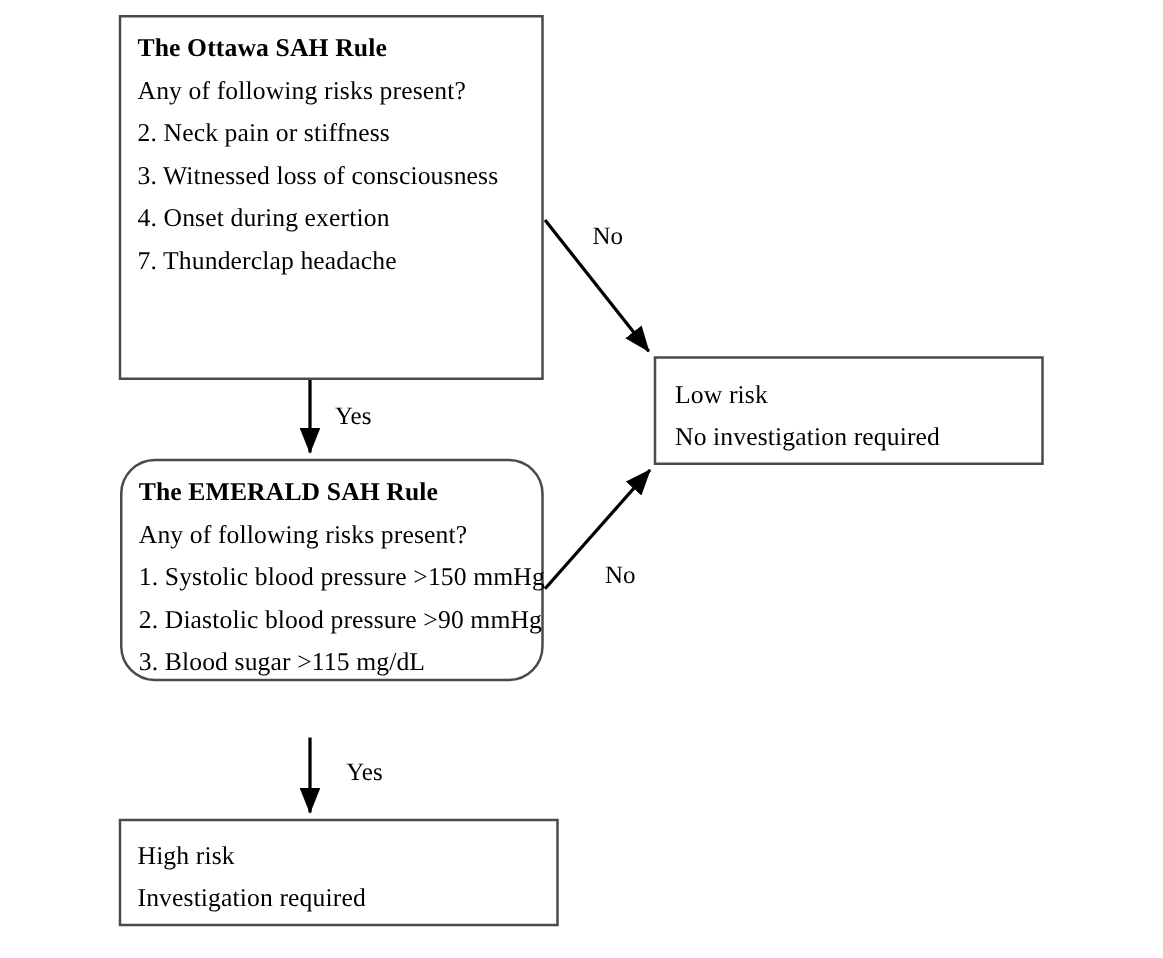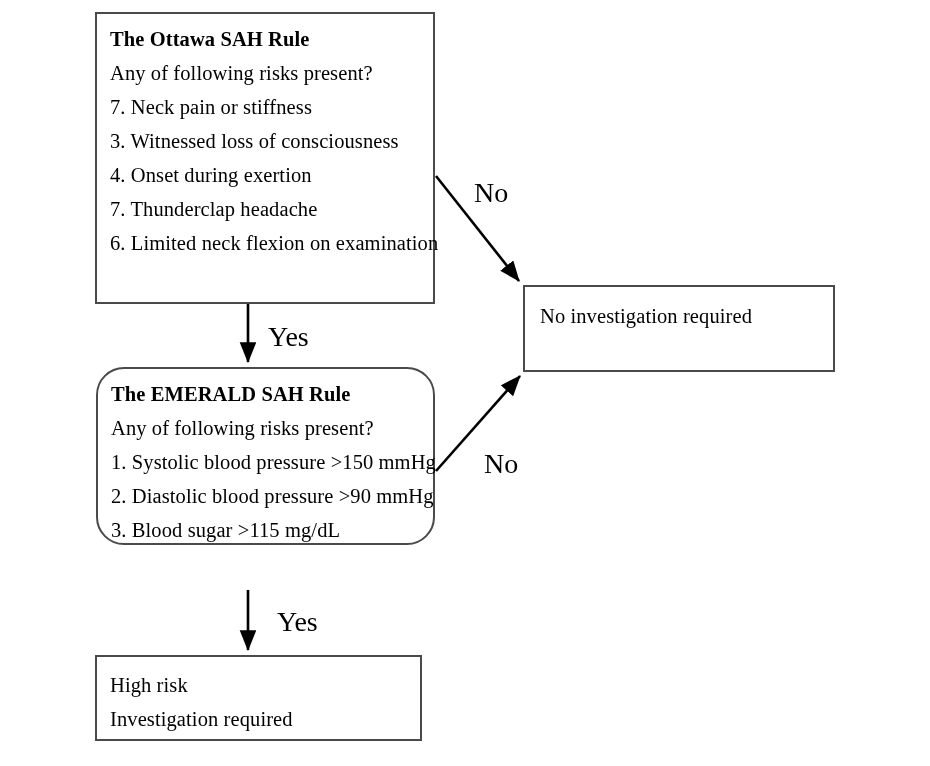--- a/index.html
+++ b/index.html
@@ -95,7 +95,7 @@
     <div class="lines">
       <div class="line heading">The Ottawa SAH Rule</div>
       <div class="line">Any of following risks present?</div>
-      <div class="line">7. Neck pain or stiffness</div>
+      <div class="line">2. Neck pain or stiffness</div>
       <div class="line">3. Witnessed loss of consciousness</div>
       <div class="line">4. Onset during exertion</div>
       <div class="line">7. Thunderclap headache</div>

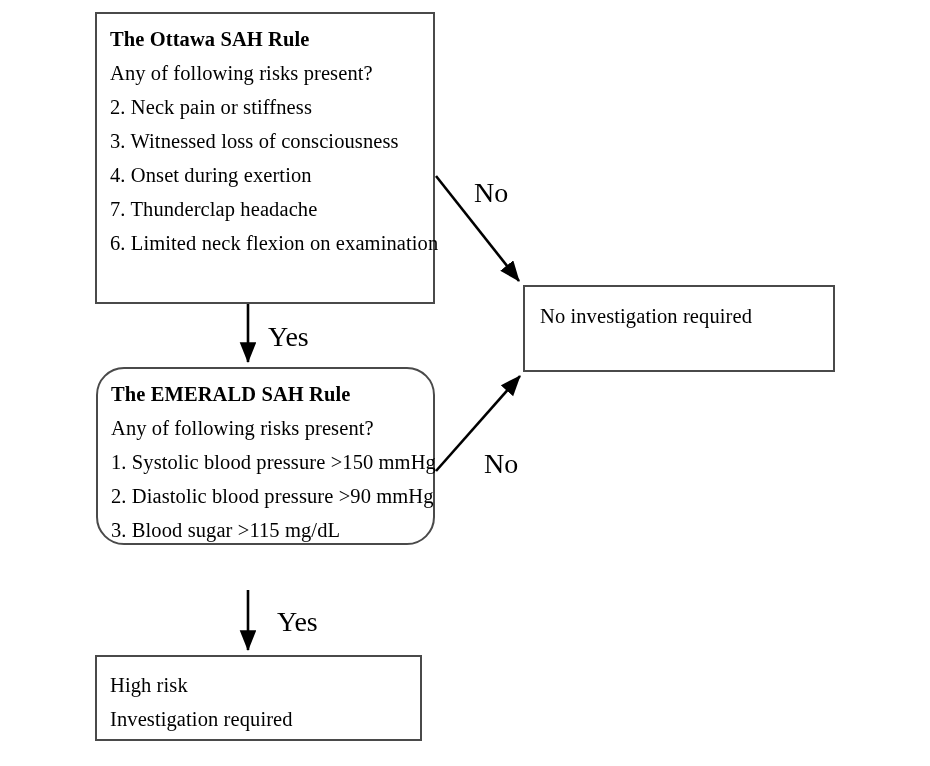--- a/index.html
+++ b/index.html
@@ -51,7 +51,7 @@
   }
   .edge-label {
     position: absolute;
-    font-size: 28px;
+    font-size: 20px;
     line-height: 1;
     white-space: nowrap;
   }

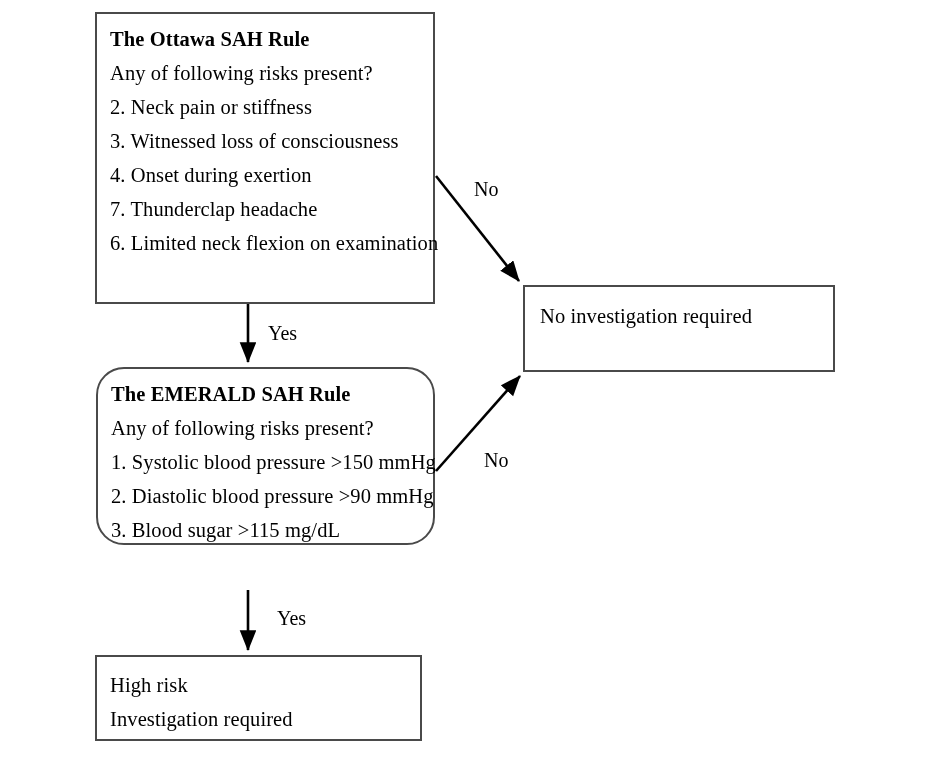--- a/index.html
+++ b/index.html
@@ -99,7 +99,6 @@
       <div class="line">3. Witnessed loss of consciousness</div>
       <div class="line">4. Onset during exertion</div>
       <div class="line">7. Thunderclap headache</div>
-      <div class="line">6. Limited neck flexion on examination</div>
     </div>
   </div>
 

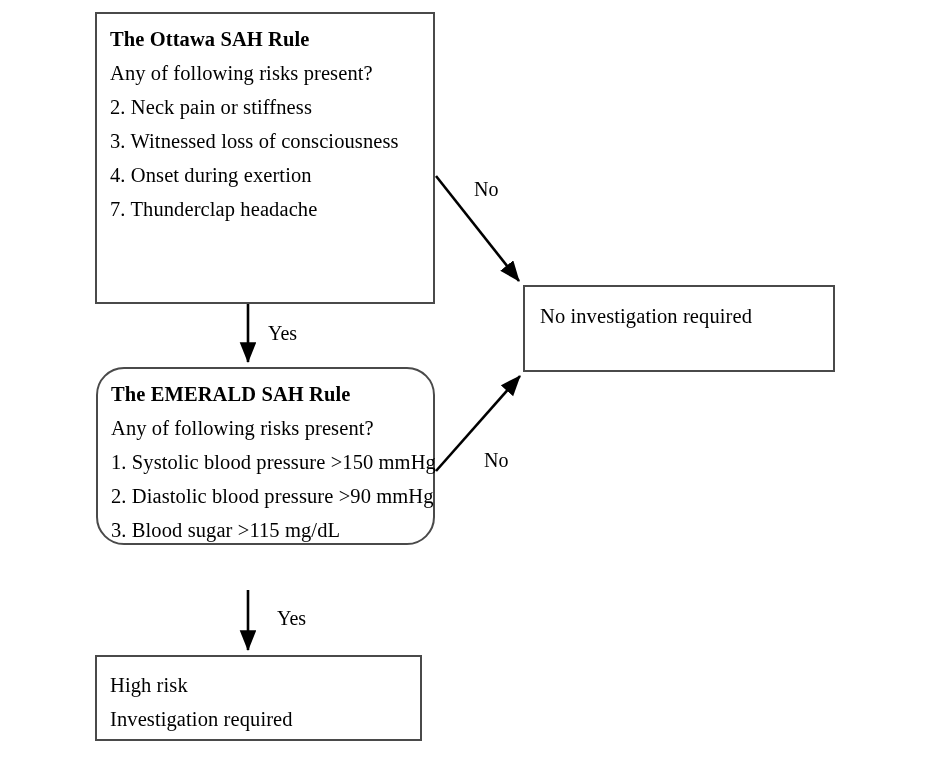--- a/index.html
+++ b/index.html
@@ -114,6 +114,7 @@
 
   <div class="node" id="node-lowrisk">
     <div class="lines">
+      <div class="line">Low risk</div>
       <div class="line">No investigation required</div>
     </div>
   </div>

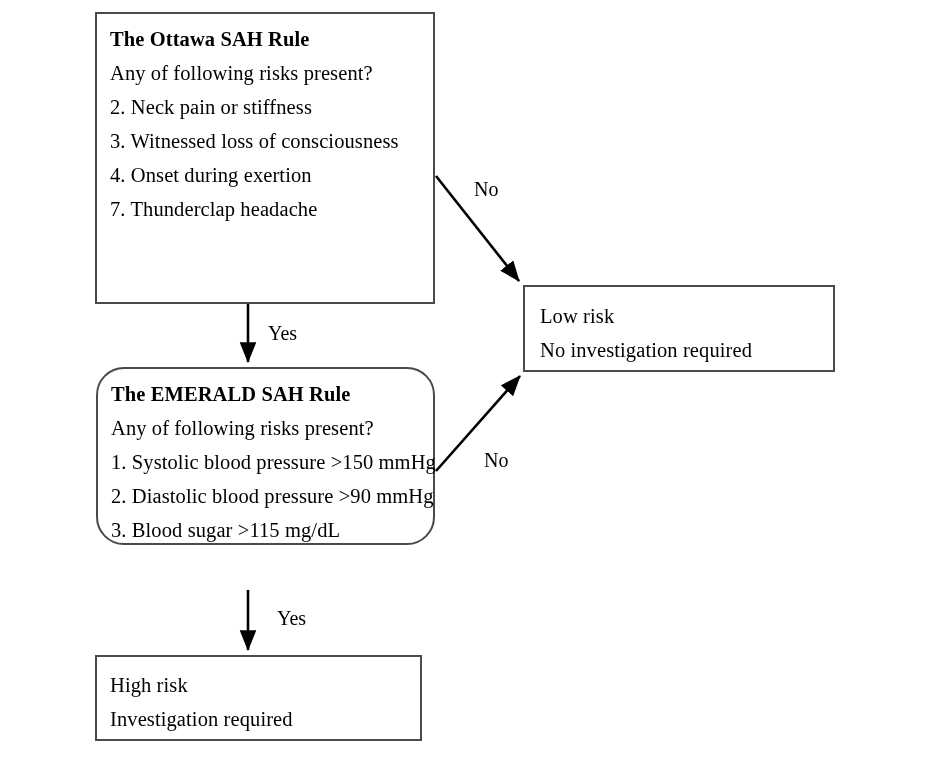--- a/index.html
+++ b/index.html
@@ -59,7 +59,7 @@
   #node-ottawa   { left: 95px;  top: 12px;  width: 340px; height: 292px; }
   #node-emerald  { left: 96px;  top: 367px; width: 339px; height: 178px; border-radius: 28px; }
   #node-lowrisk  { left: 523px; top: 285px; width: 312px; height: 87px;  }
-  #node-highrisk { left: 95px;  top: 655px; width: 327px; height: 86px;  }
+  #node-highrisk { left: 95px;  top: 655px; width: 352px; height: 86px;  }
 
   #node-lowrisk .lines  { top: 12px; left: 15px; }
   #node-highrisk .lines { top: 11px; left: 13px; }

